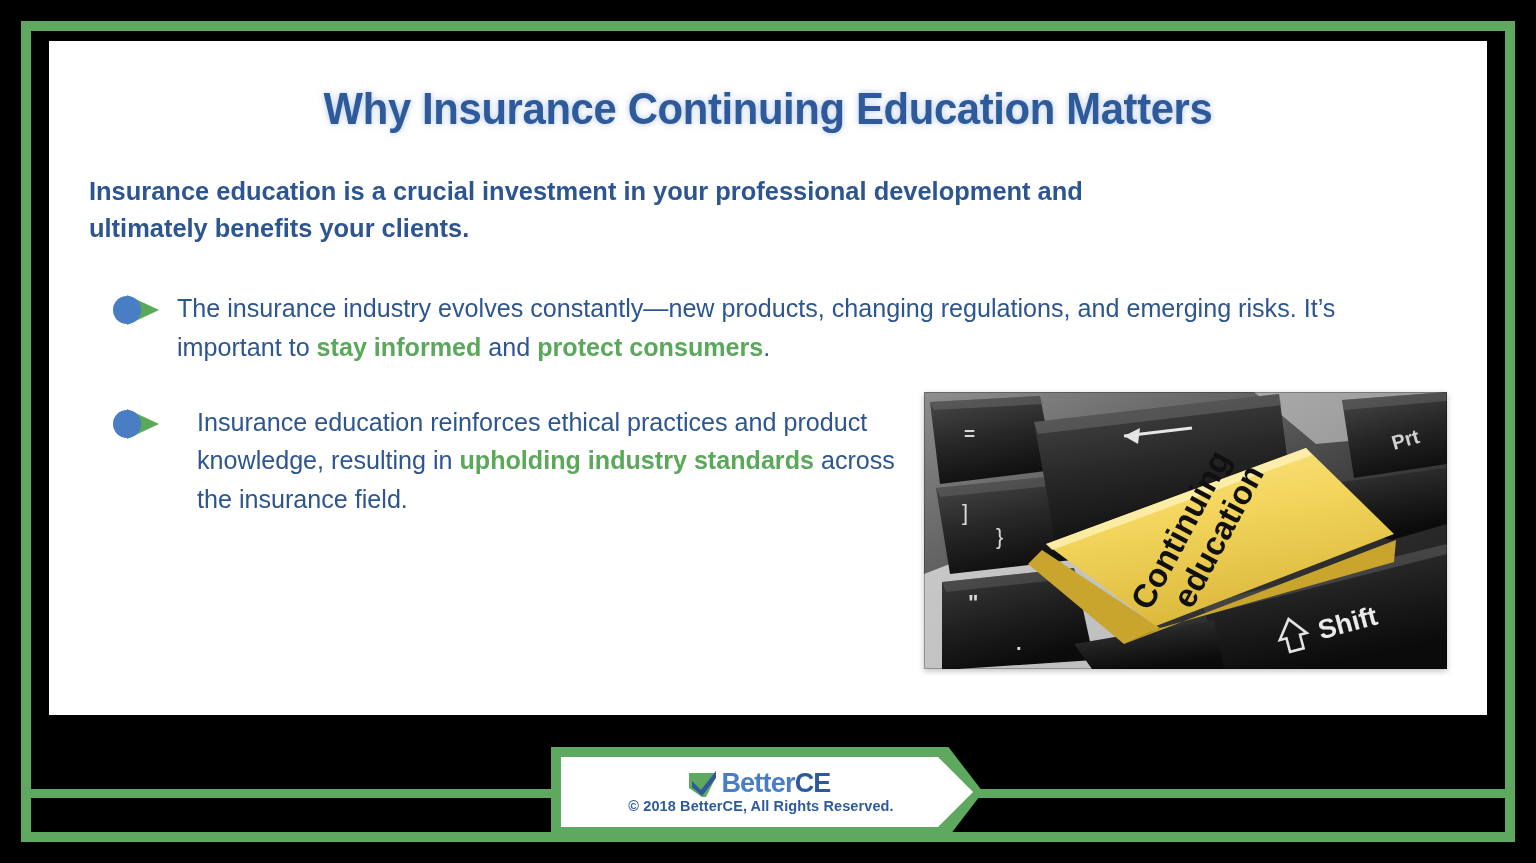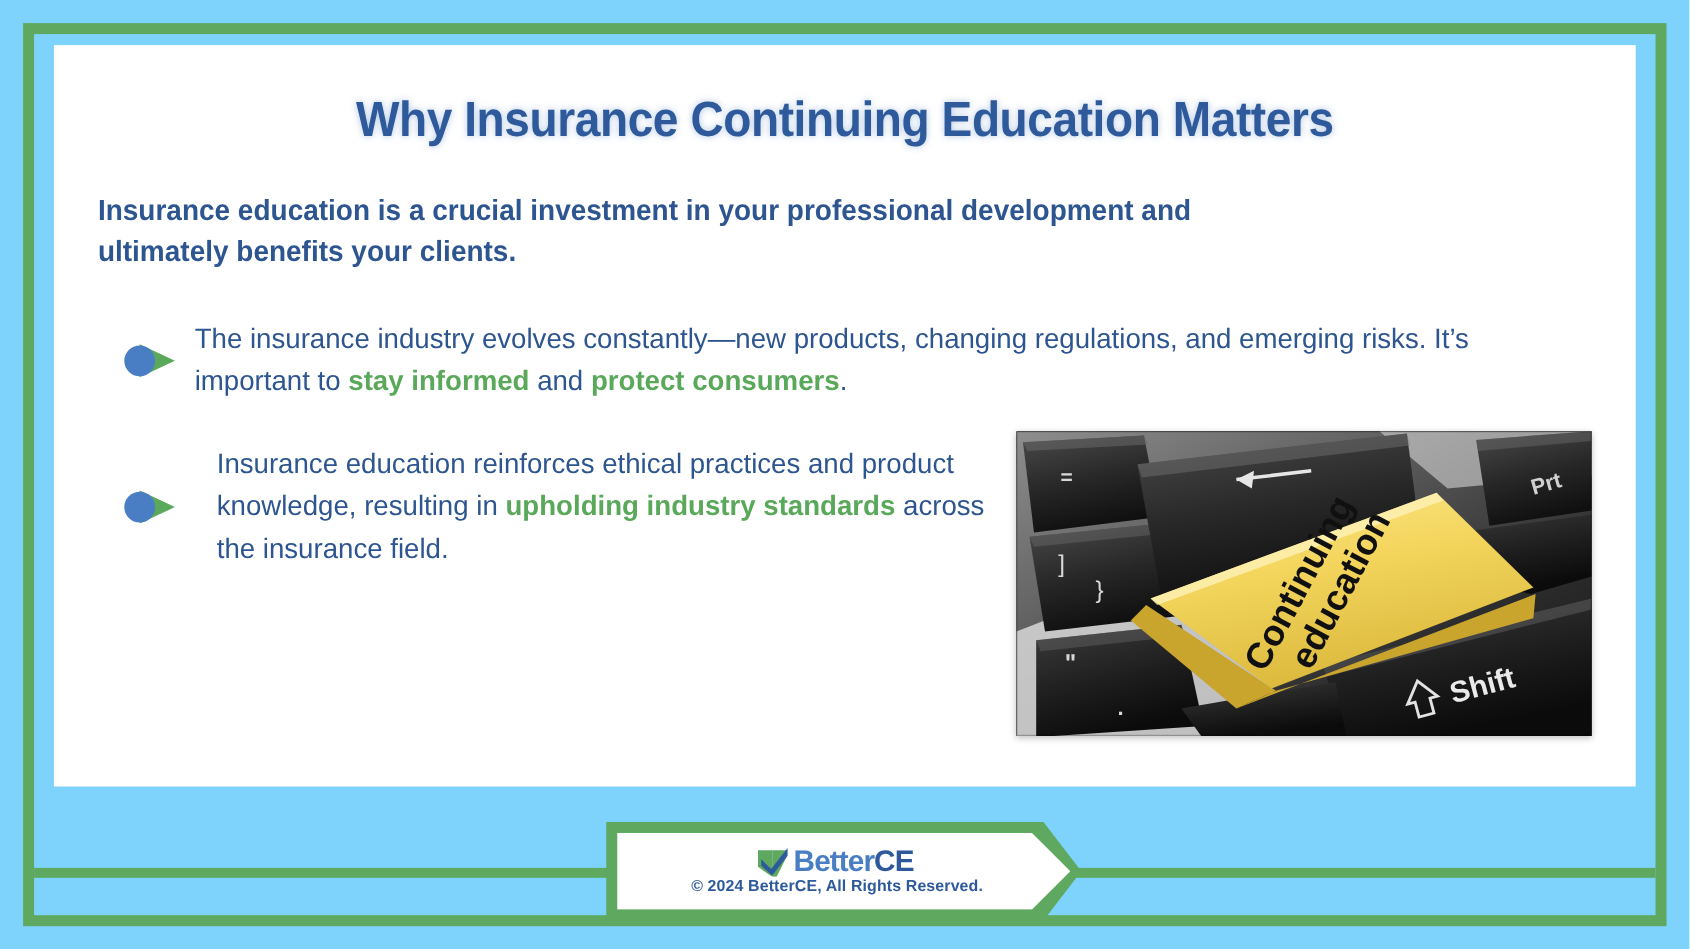--- a/index.html
+++ b/index.html
@@ -16,7 +16,7 @@
     position: relative;
     width: 1536px;
     height: 863px;
-    background: #7dd3fc;
+    background: #000000;
     overflow: hidden;
   }
 

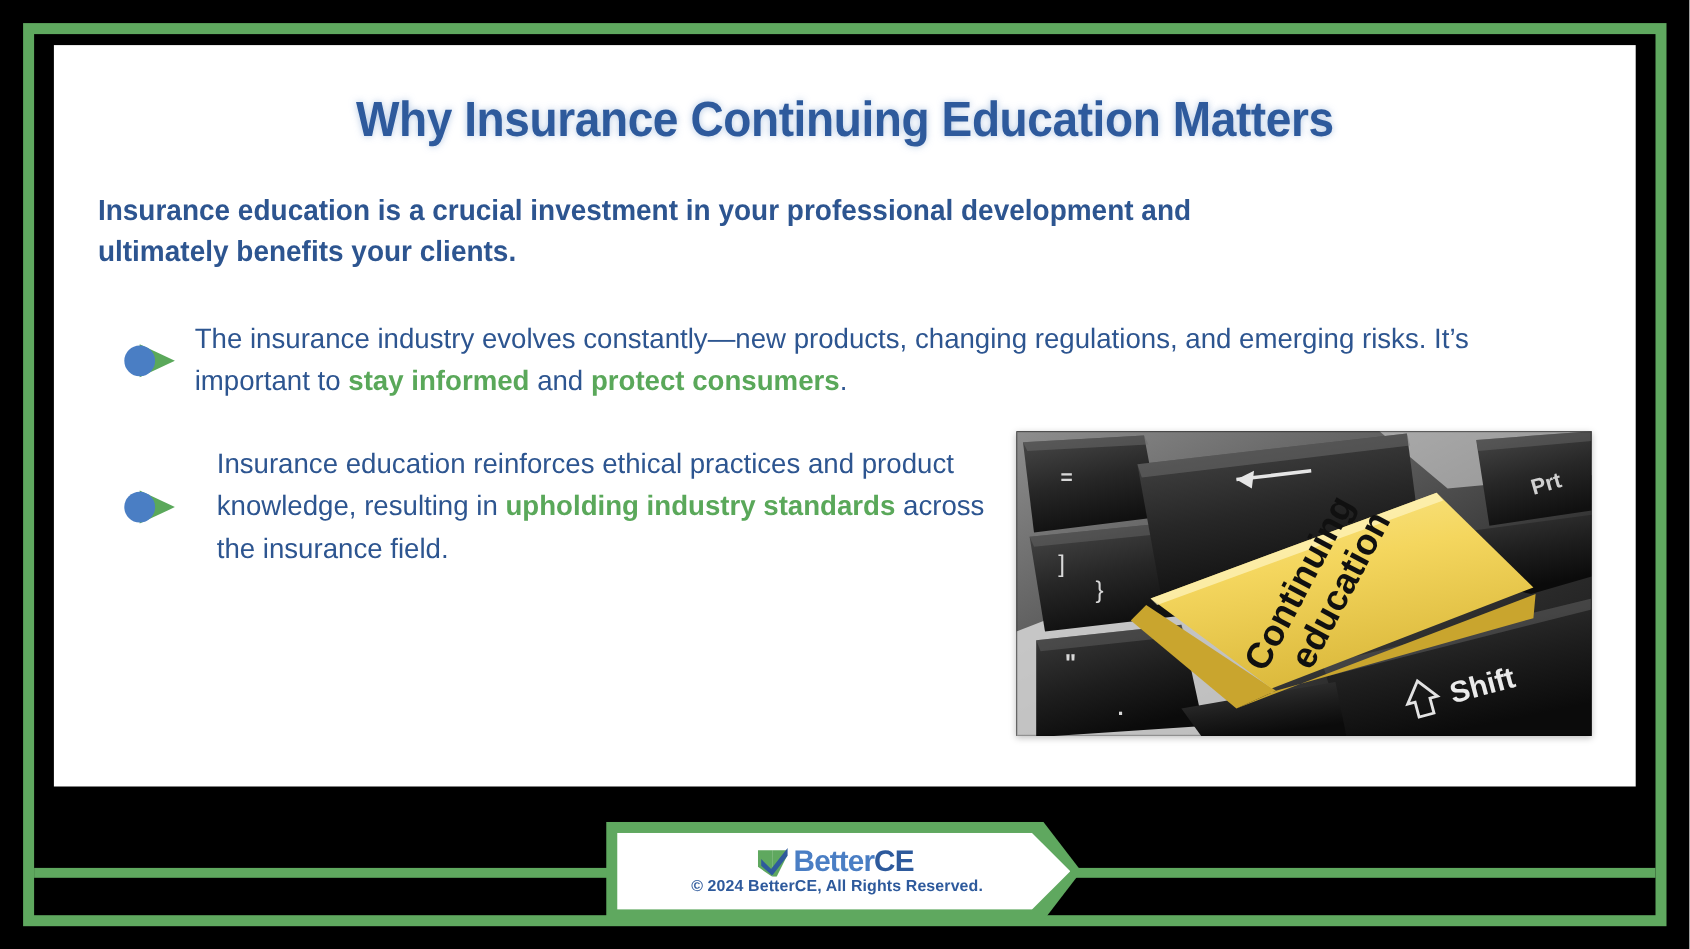--- a/index.html
+++ b/index.html
@@ -80,7 +80,7 @@
   .bullet-row {
     position: relative;
     display: flex;
-    align-items: center;
+    align-items: flex-start;
     margin-bottom: 28px;
   }
   .bullet-marker {

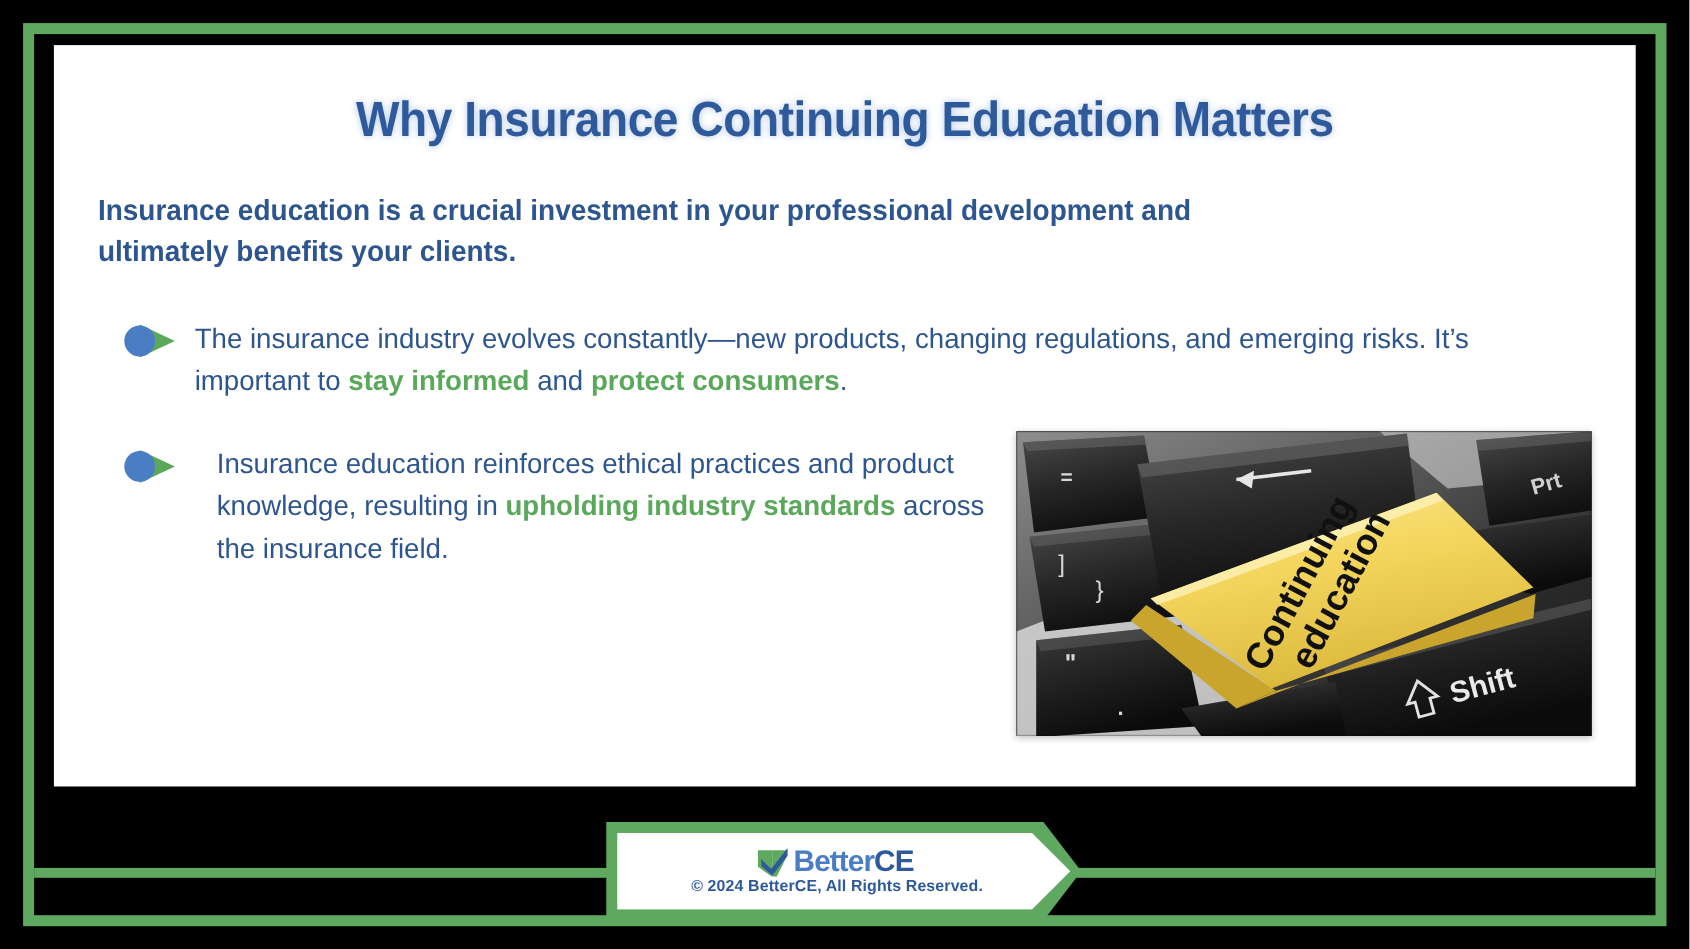--- a/index.html
+++ b/index.html
@@ -340,7 +340,7 @@
         </span>
       </div>
 
-      <div class="copyright">© 2024 BetterCE, All Rights Reserved.</div>
+      <div class="copyright">© 2018 BetterCE, All Rights Reserved.</div>
     </div>
   </div>
 

